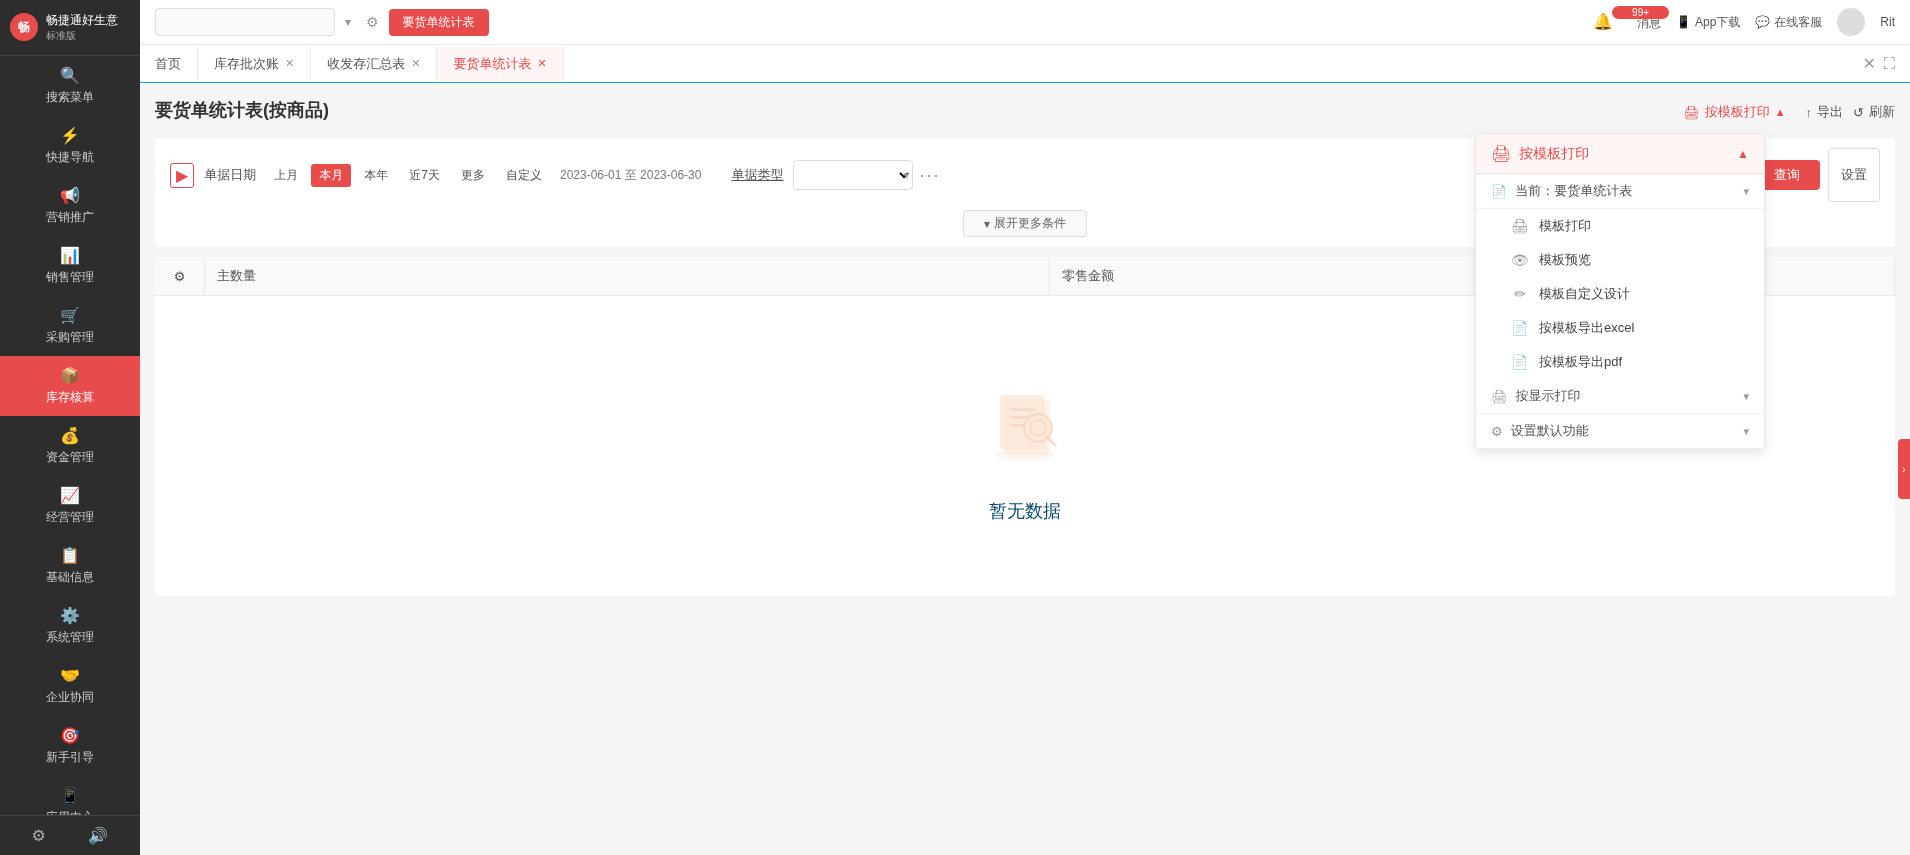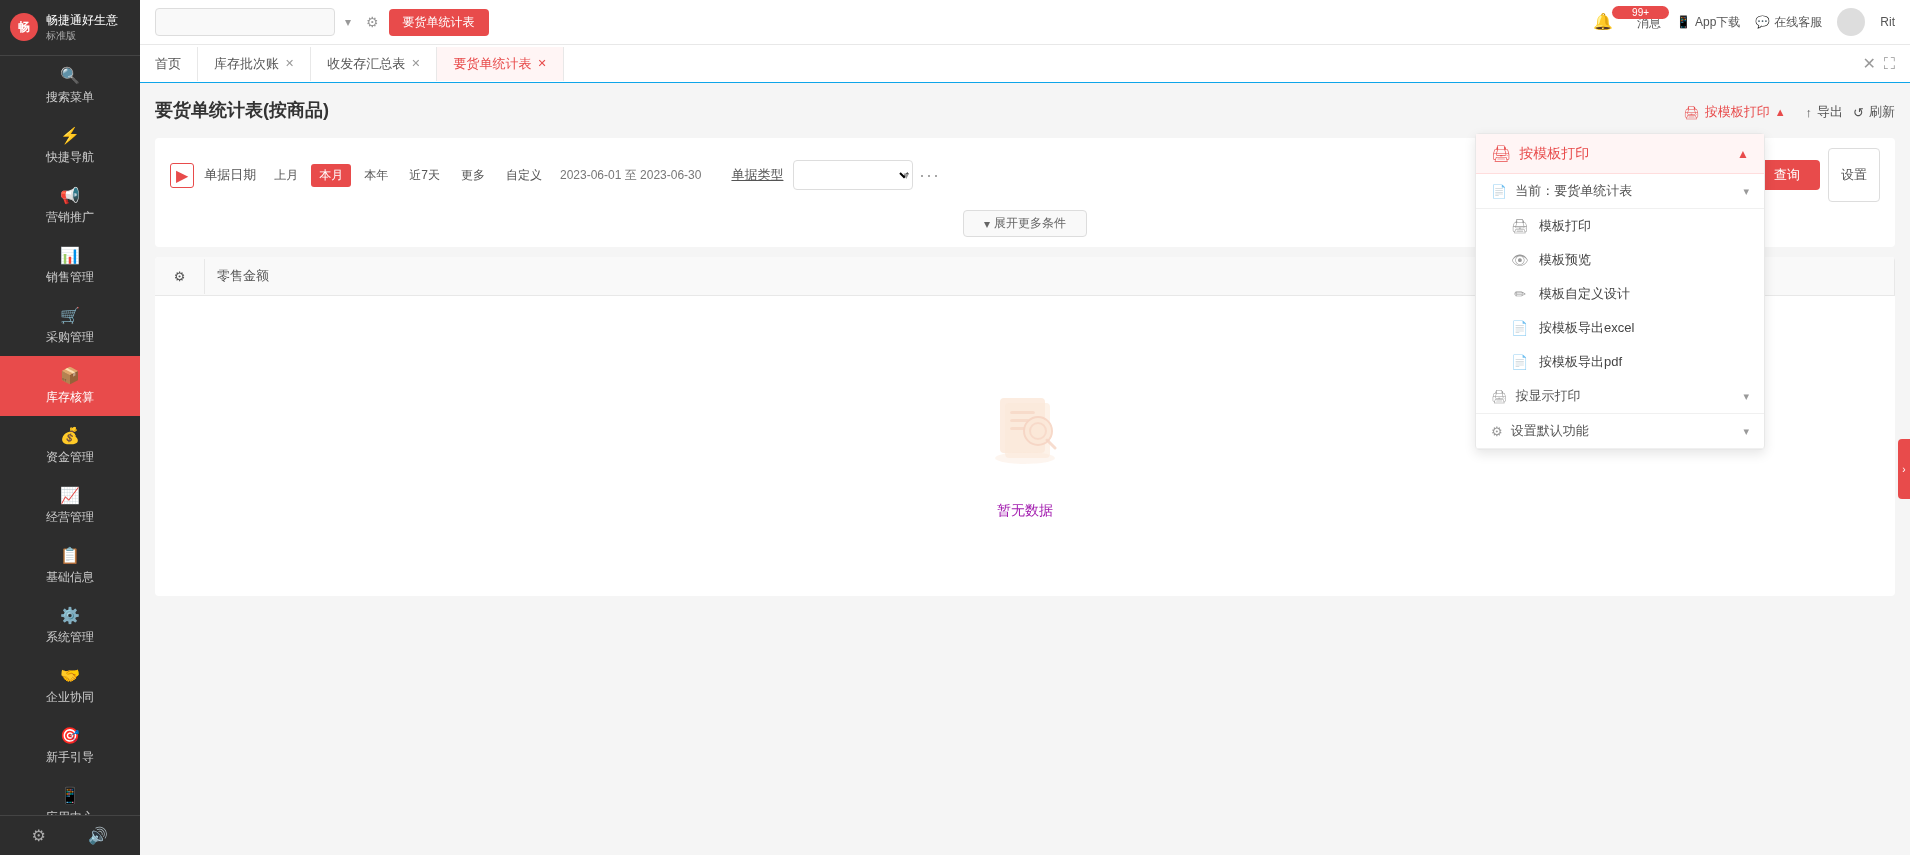--- a/index.html
+++ b/index.html
@@ -355,6 +355,7 @@
         <div class="th" style="max-width:50px;text-align:center;">
           <span>⚙</span>
         </div>
+        <div class="th qty">主数量</div>
         <div class="th amount">零售金额</div>
       </div>
       <div class="table-body">

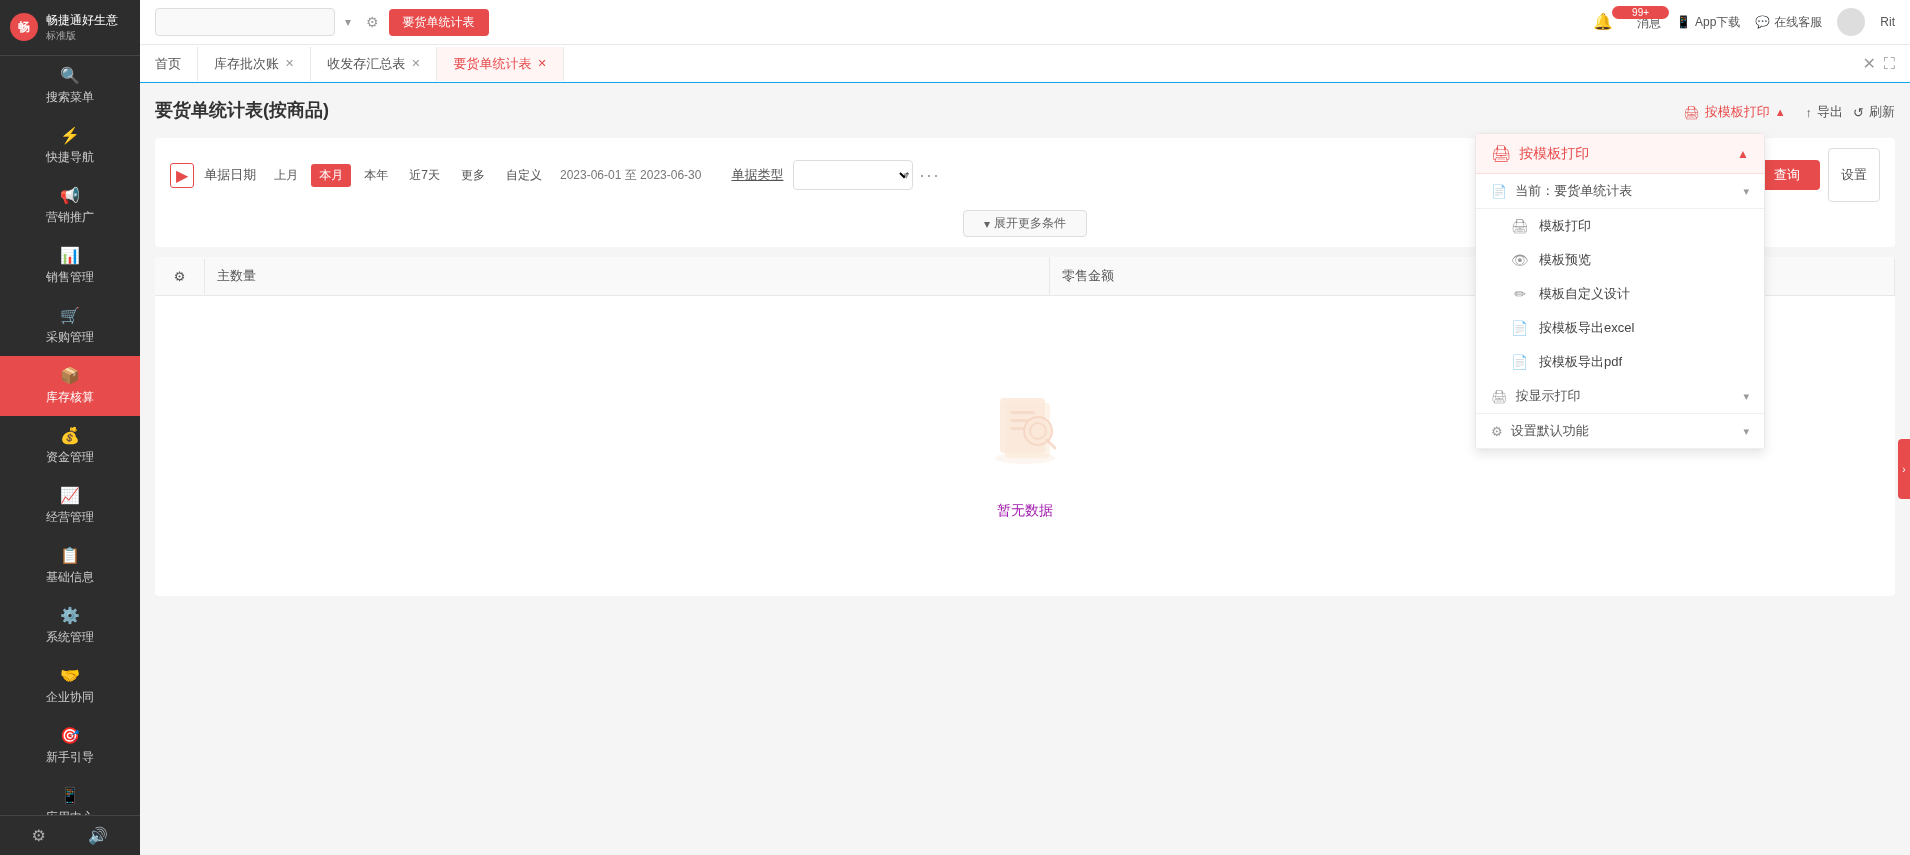--- a/index.html
+++ b/index.html
@@ -81,7 +81,7 @@
     .table-body { min-height: 300px; display: flex; flex-direction: column; align-items: center; justify-content: center; }
     .empty-state { display: flex; flex-direction: column; align-items: center; gap: 10px; padding: 60px; }
     .empty-icon { font-size: 80px; opacity: 0.4; }
-    .empty-text { color: #a21caf; font-size: 14px; }
+    .empty-text { color: #0c4a6e; font-size: 18px; }
 
     
     .dropdown-menu { position: absolute; top: 35px; right: 130px; background: #fff; border: 1px solid #e8e8e8; border-radius: 4px; box-shadow: 0 4px 12px rgba(0,0,0,0.1); z-index: 100; width: 290px; }

